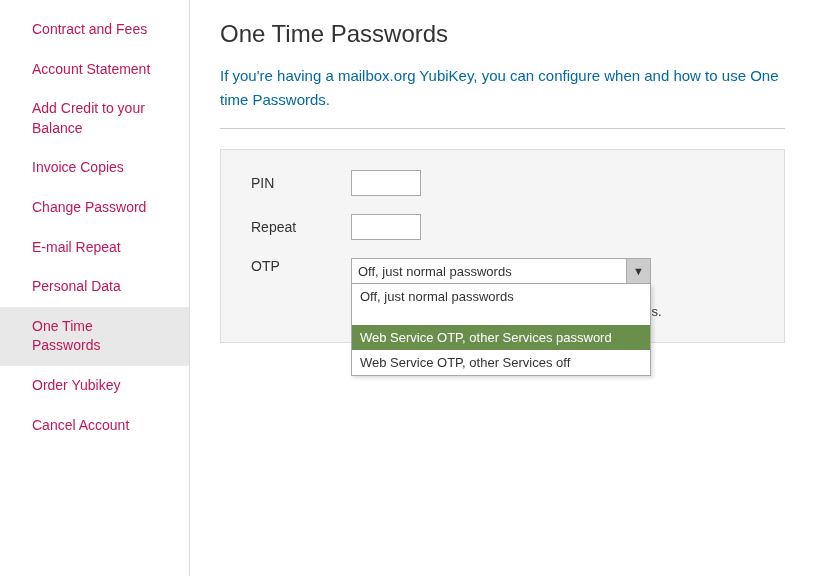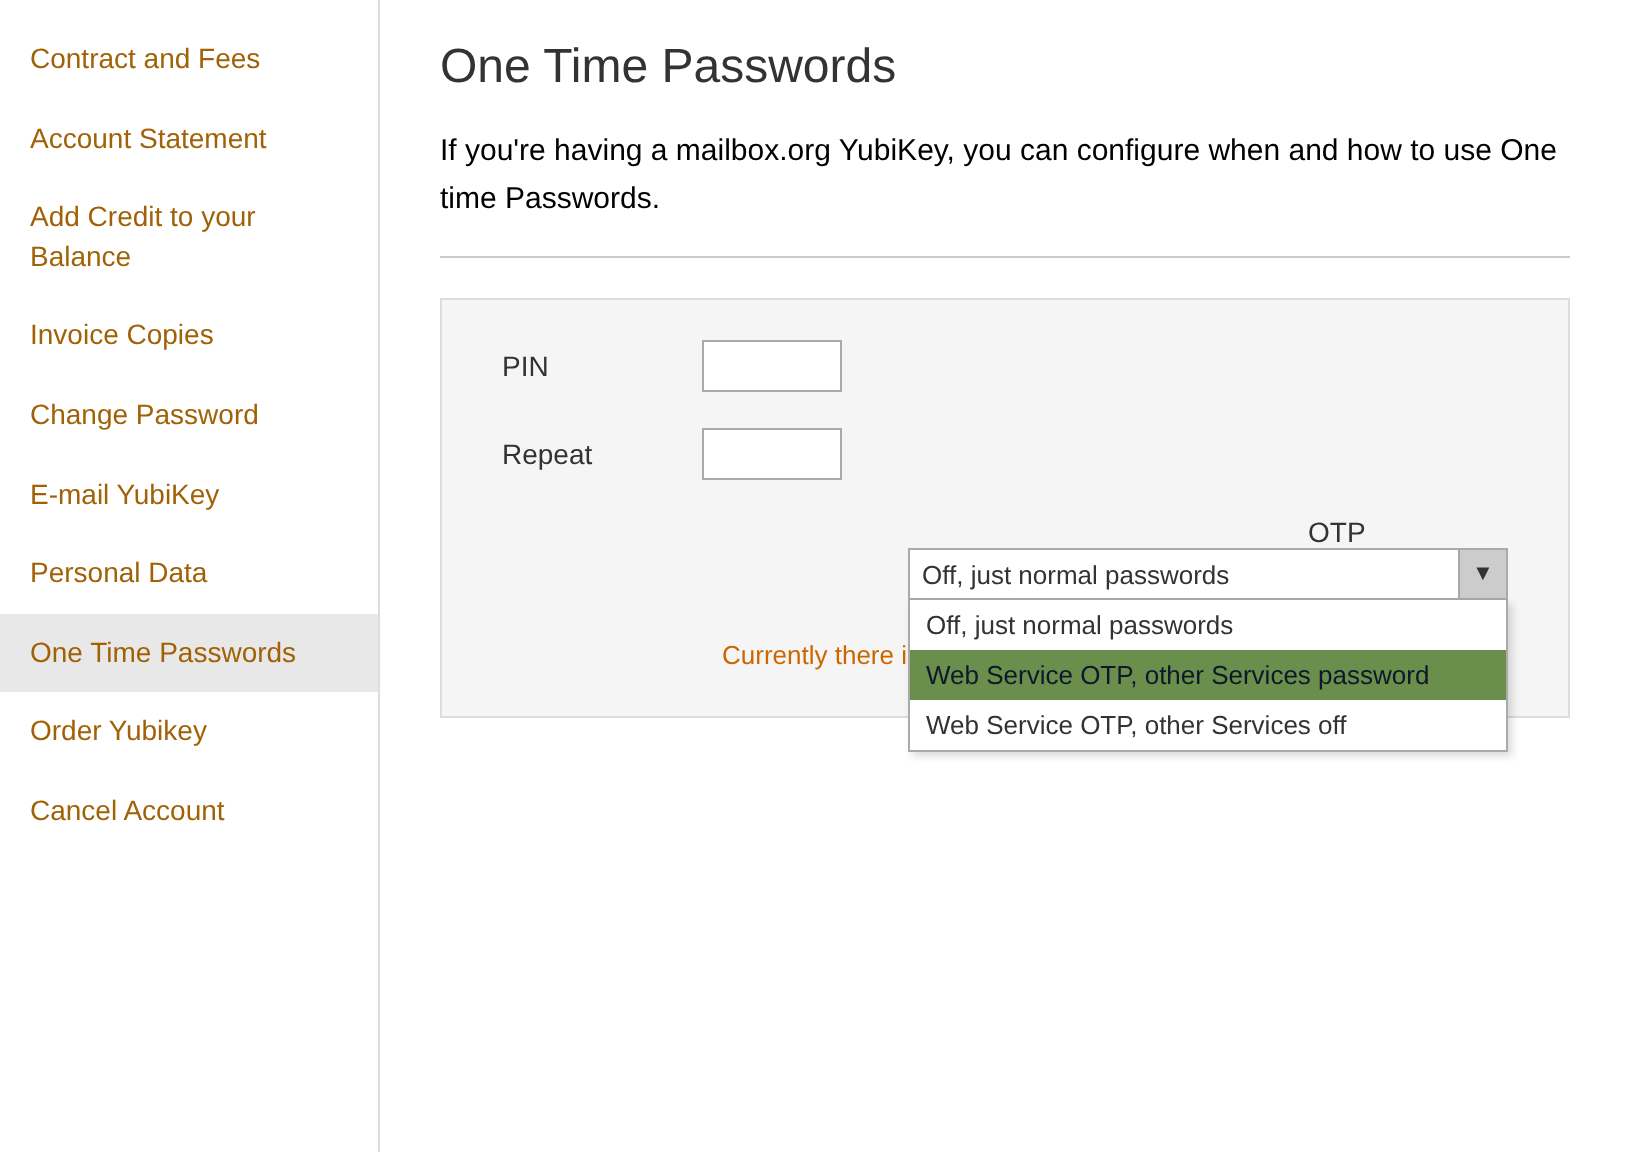--- a/index.html
+++ b/index.html
@@ -19,8 +19,8 @@
     }
     .sidebar-item {
       display: block;
-      padding: 10px 15px;
-      color: #a16207;
+      padding: 10px 32px;
+      color: #be185d;
       text-decoration: none;
       cursor: pointer;
       border-bottom: none;

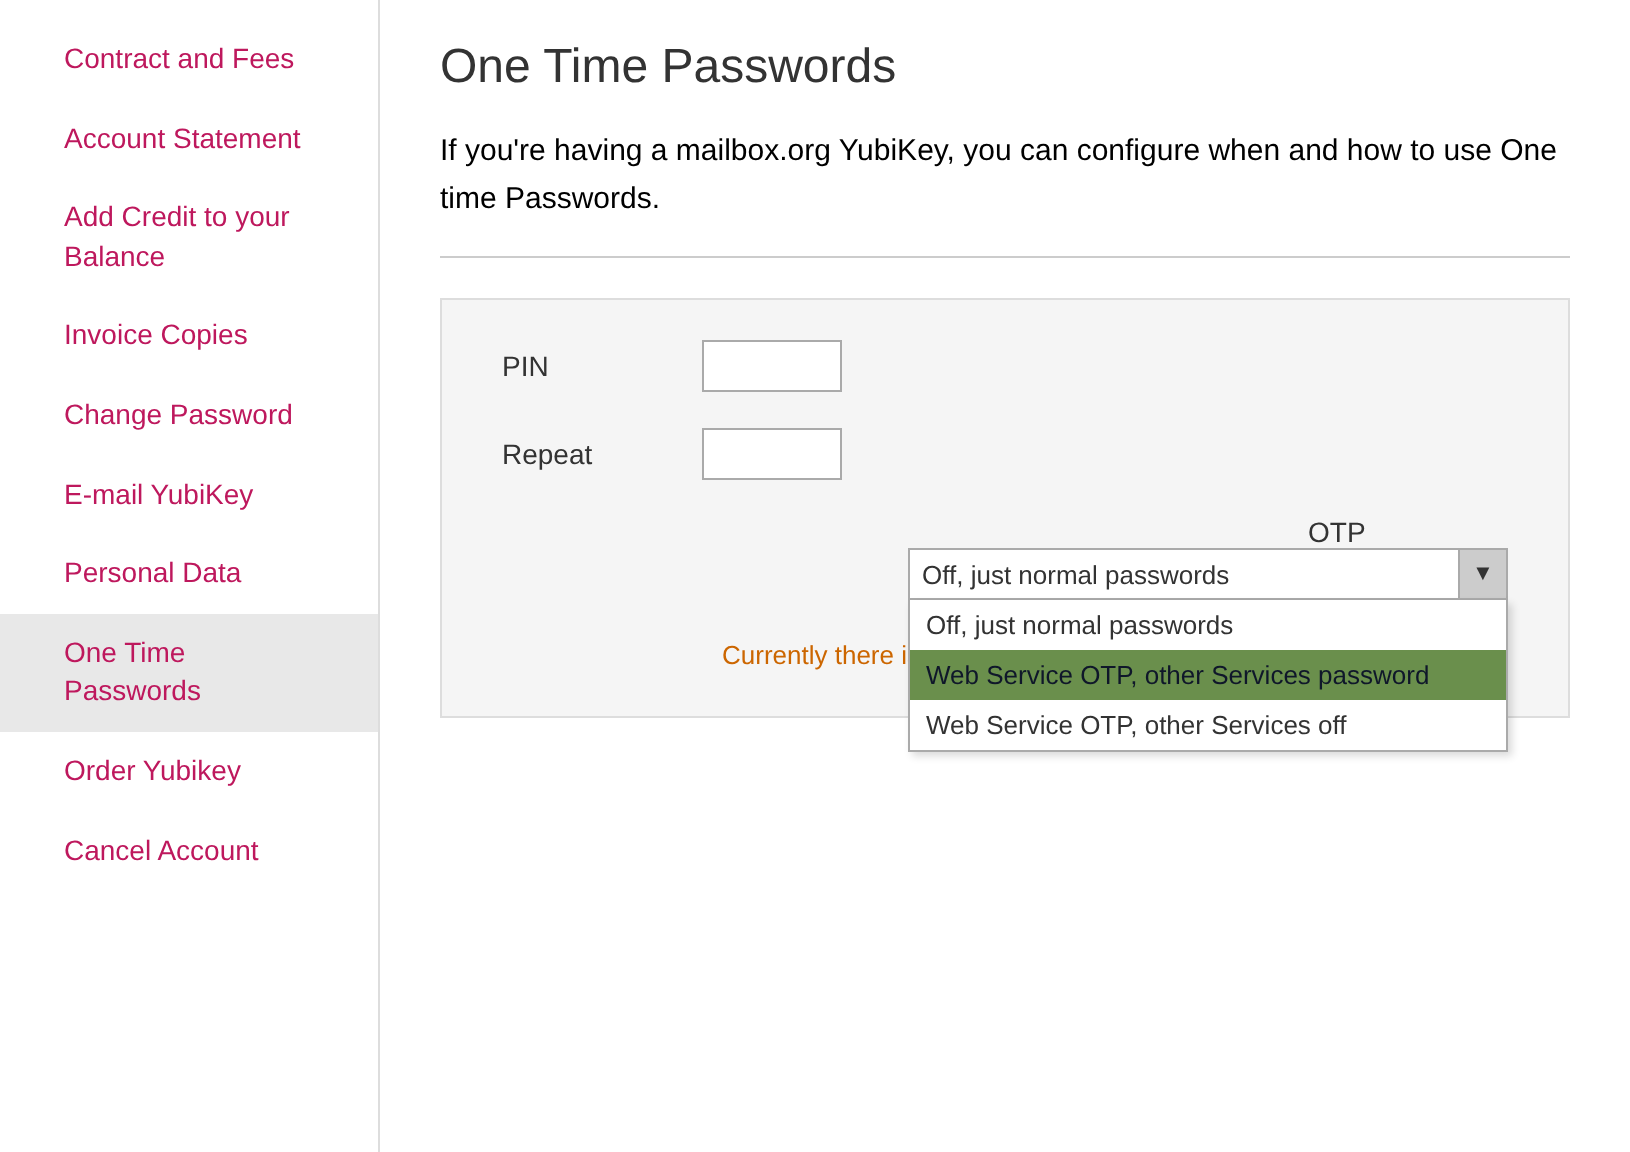--- a/index.html
+++ b/index.html
@@ -42,7 +42,7 @@
     }
     .description {
       font-size: 15px;
-      color: #000000;
+      color: #0369a1;
       line-height: 1.6;
       margin-bottom: 20px;
       border-bottom: 1px solid #ccc;

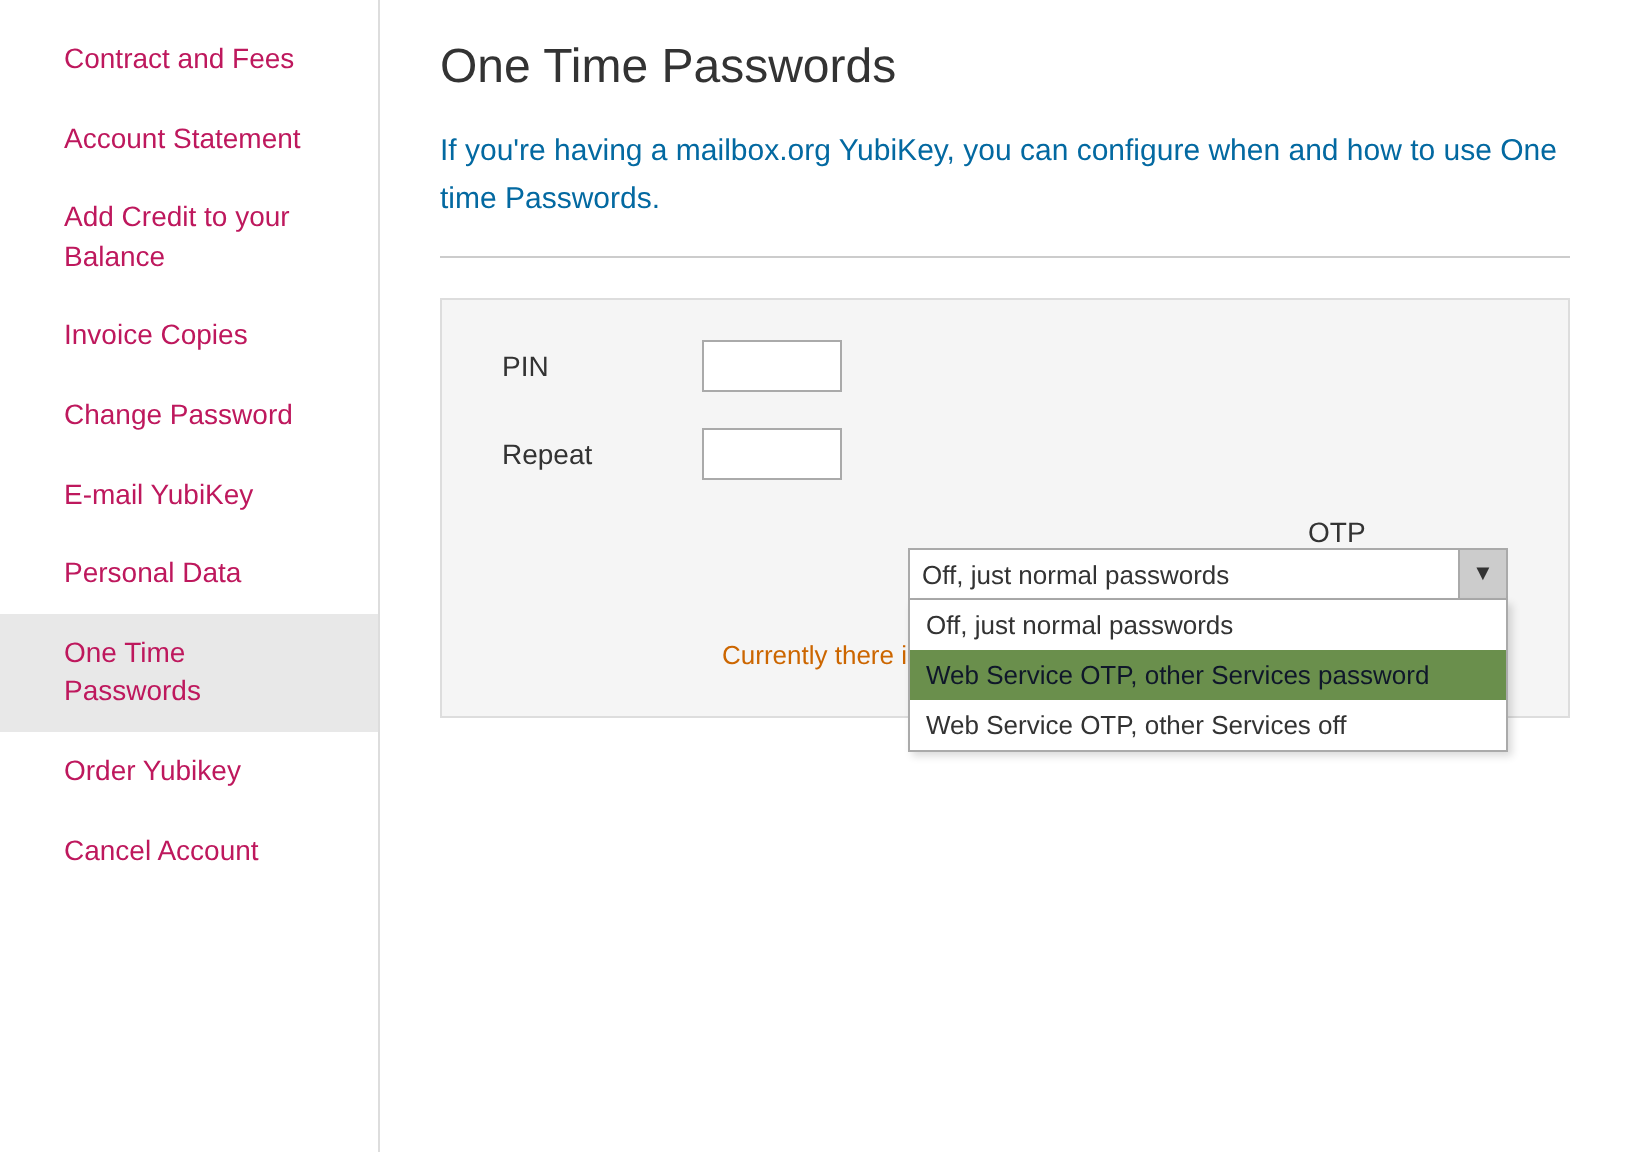--- a/index.html
+++ b/index.html
@@ -130,7 +130,7 @@
     <a class="sidebar-item" href="#">Add Credit to your Balance</a>
     <a class="sidebar-item" href="#">Invoice Copies</a>
     <a class="sidebar-item" href="#">Change Password</a>
-    <a class="sidebar-item" href="#">E-mail YubiKey</a>
+    <a class="sidebar-item" href="#">E-mail Repeat</a>
     <a class="sidebar-item" href="#">Personal Data</a>
     <a class="sidebar-item active" href="#">One Time Passwords</a>
     <a class="sidebar-item" href="#">Order Yubikey</a>

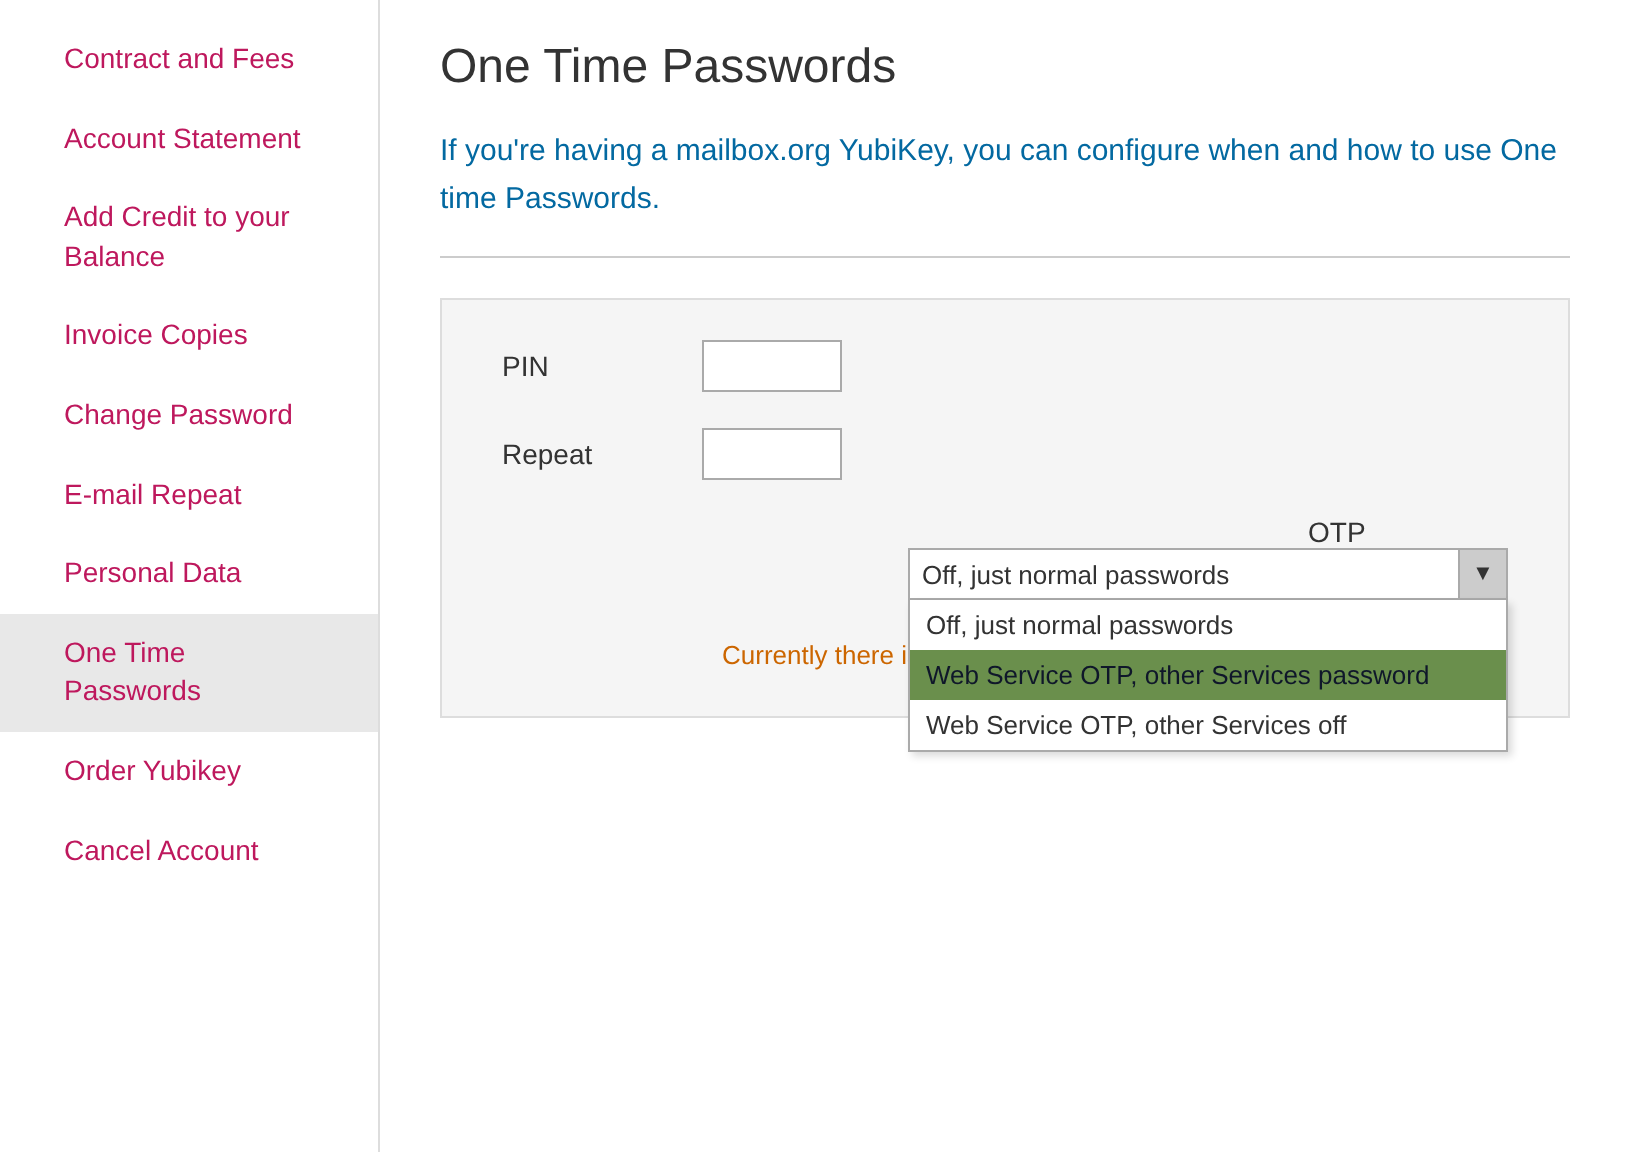--- a/index.html
+++ b/index.html
@@ -150,7 +150,7 @@
       <label class="form-label">Repeat</label>
       <input class="form-input" type="password" value="" style="">
     </div>
-    <div class="form-row" style="align-items: flex-end; position: relative; flex-direction: column;">
+    <div class="form-row" style="align-items: flex-start; position: relative;">
       <label class="form-label">OTP</label>
       <div class="form-select-container">
         <div style="display:flex; align-items:center; border: 1px solid #aaa; background:#fff; width:300px; height:26px; cursor:pointer;">

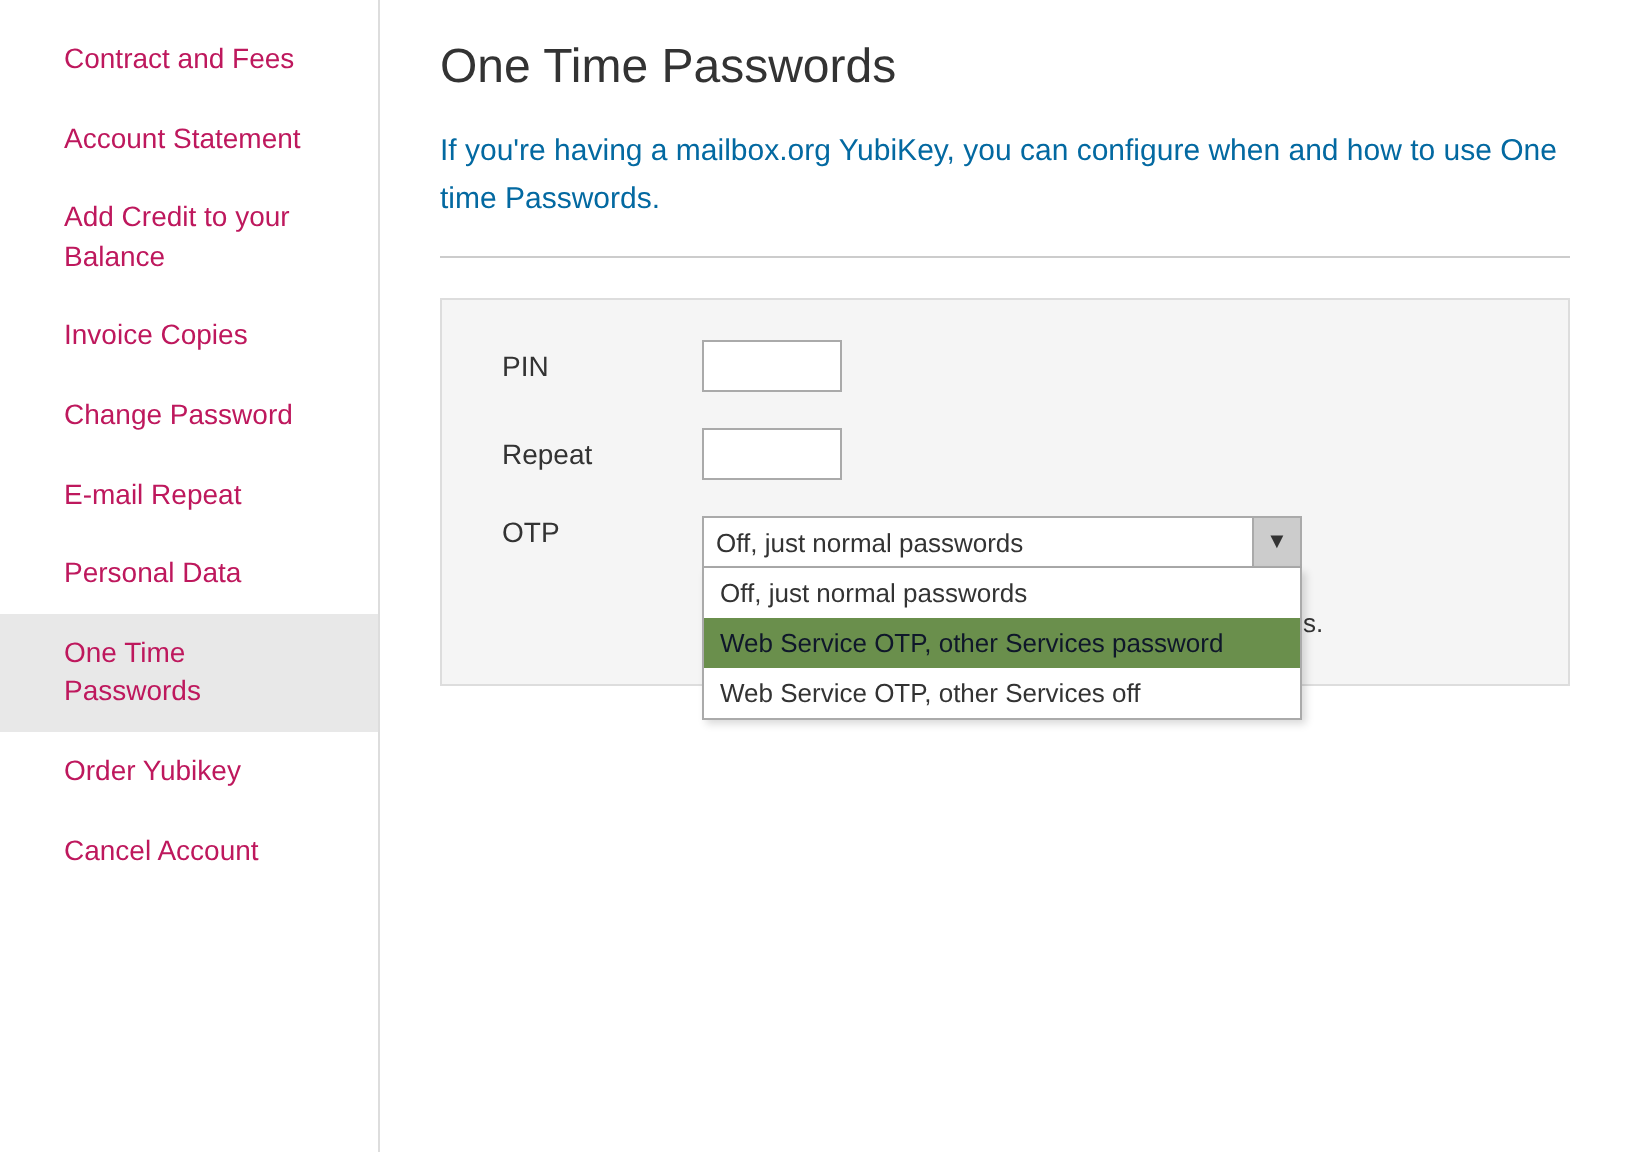--- a/index.html
+++ b/index.html
@@ -96,7 +96,8 @@
     }
     .dropdown-option.selected {
       background: #6a8f4c;
-      color: #0f172a;
+      color: #ffffff;
+      margin-top: 16px;
     }
     .notice-text {
       color: #cc6600;

